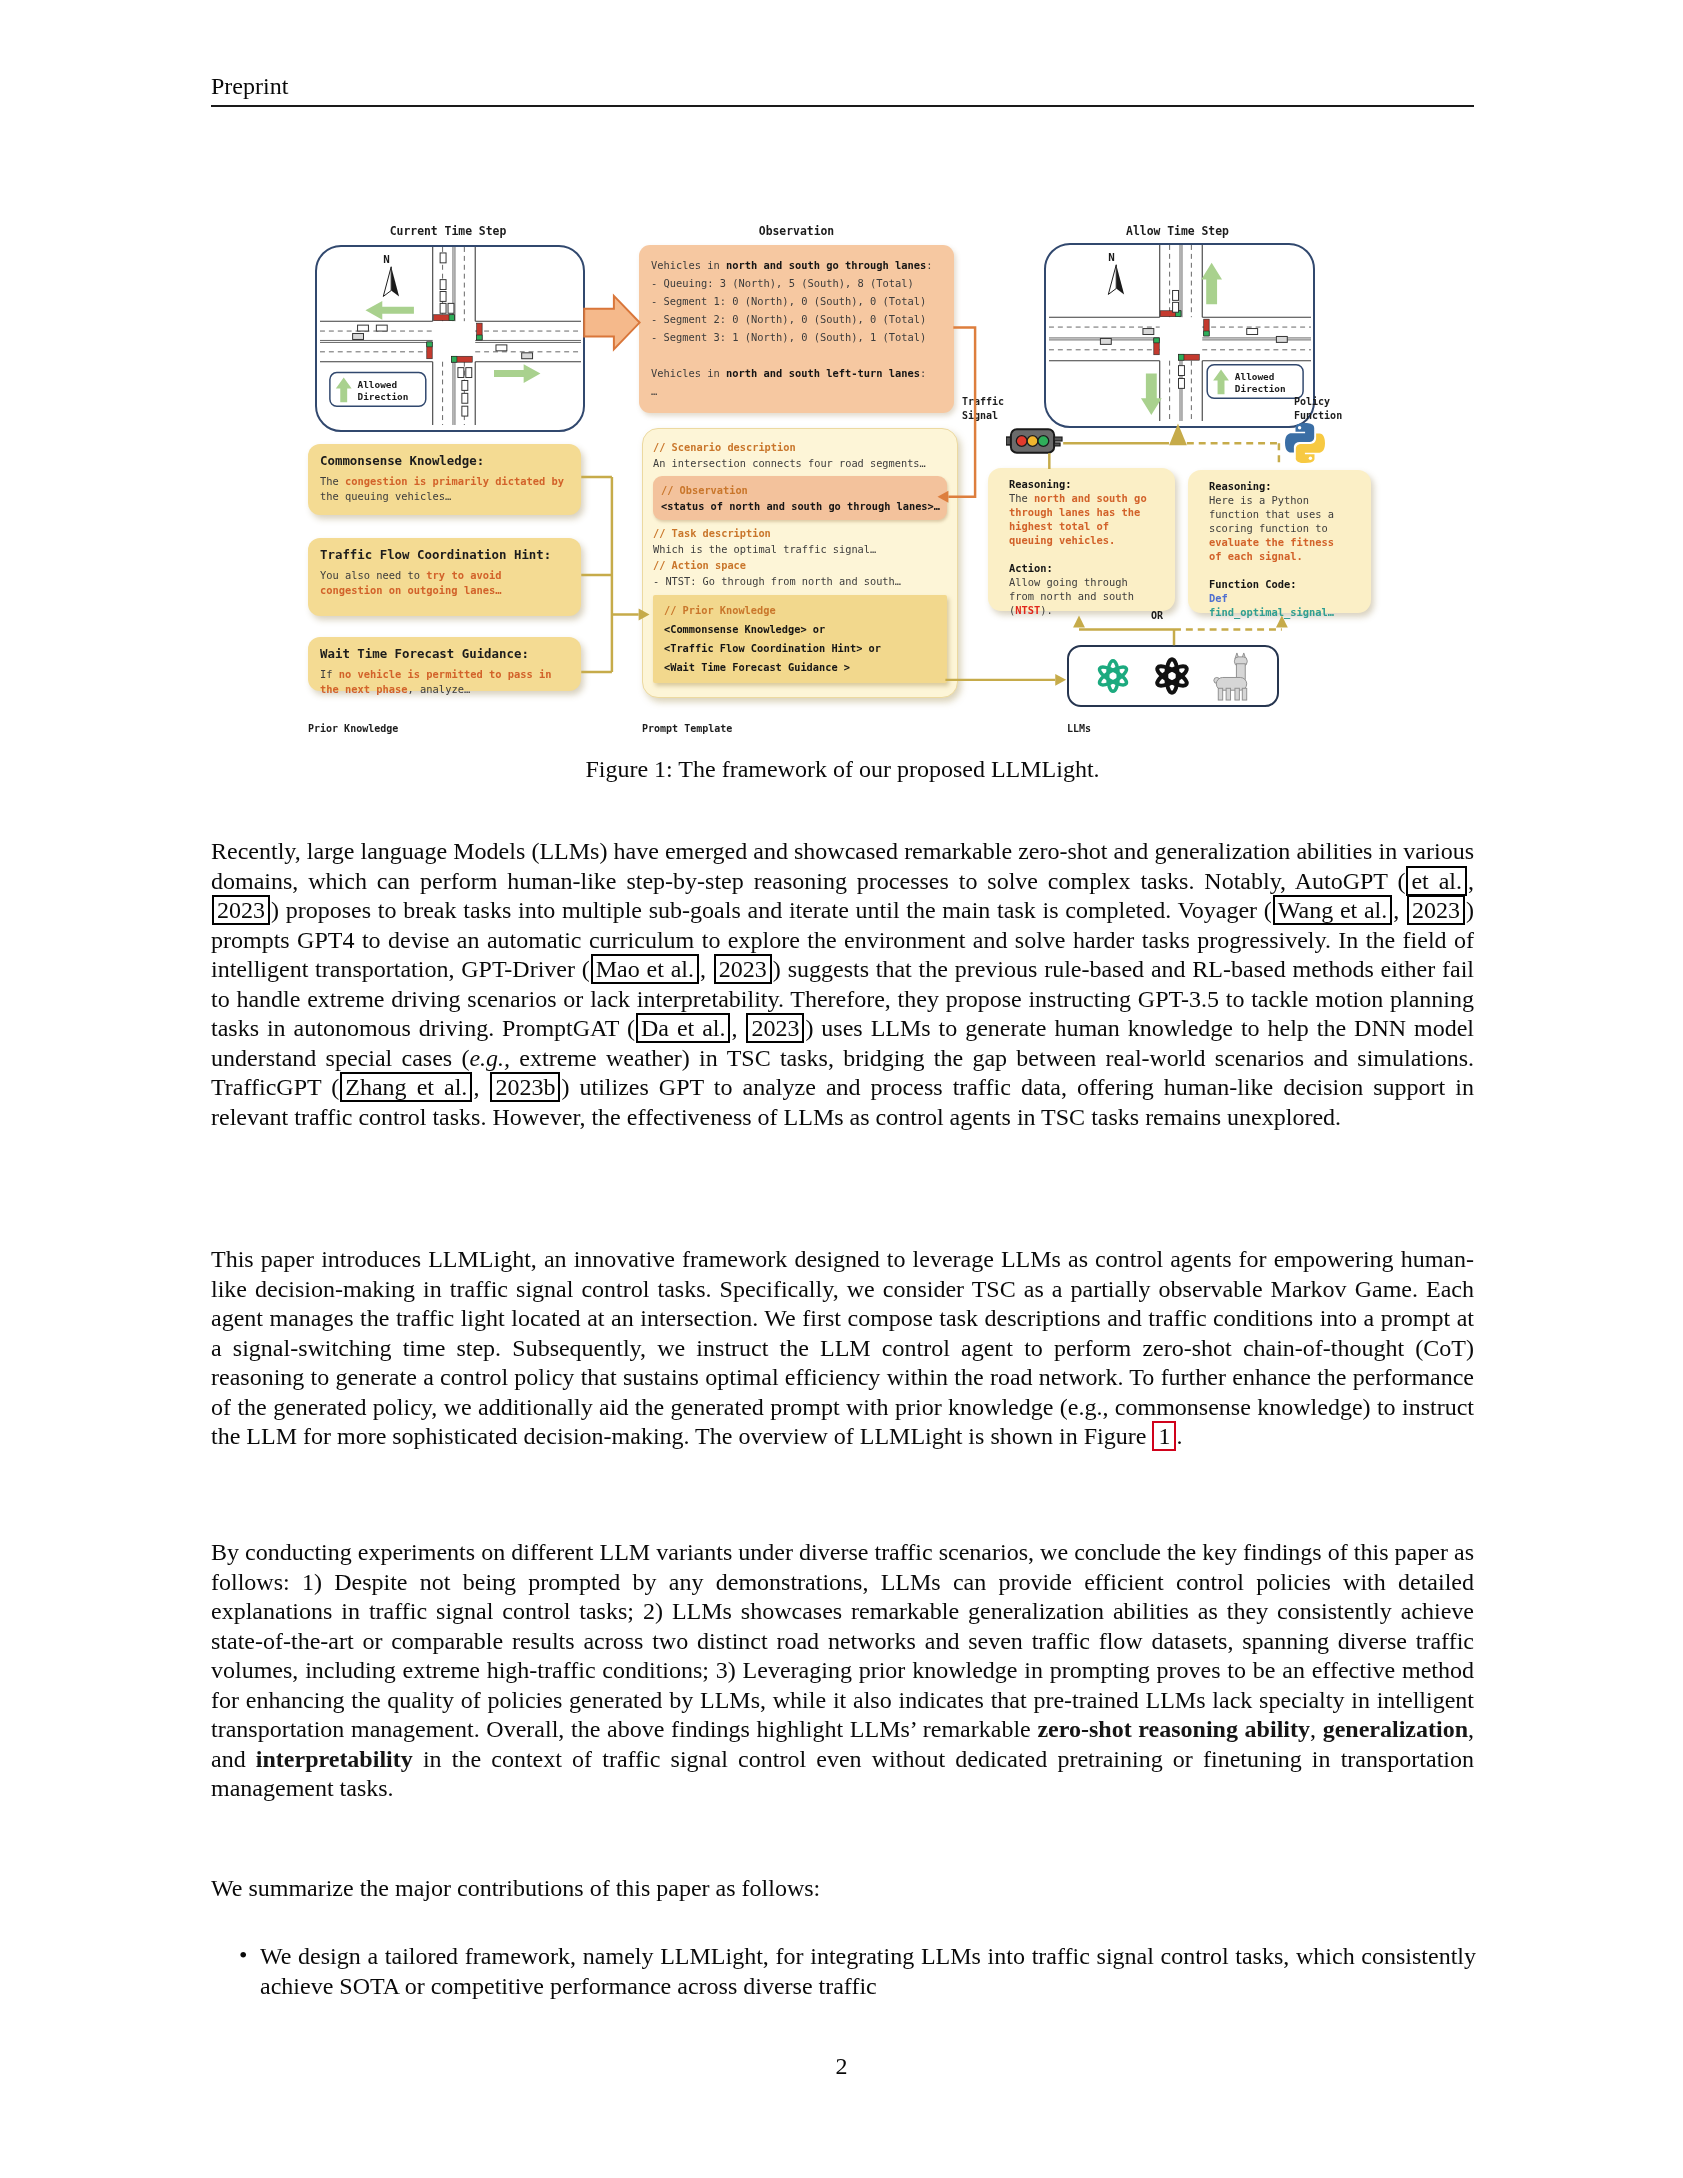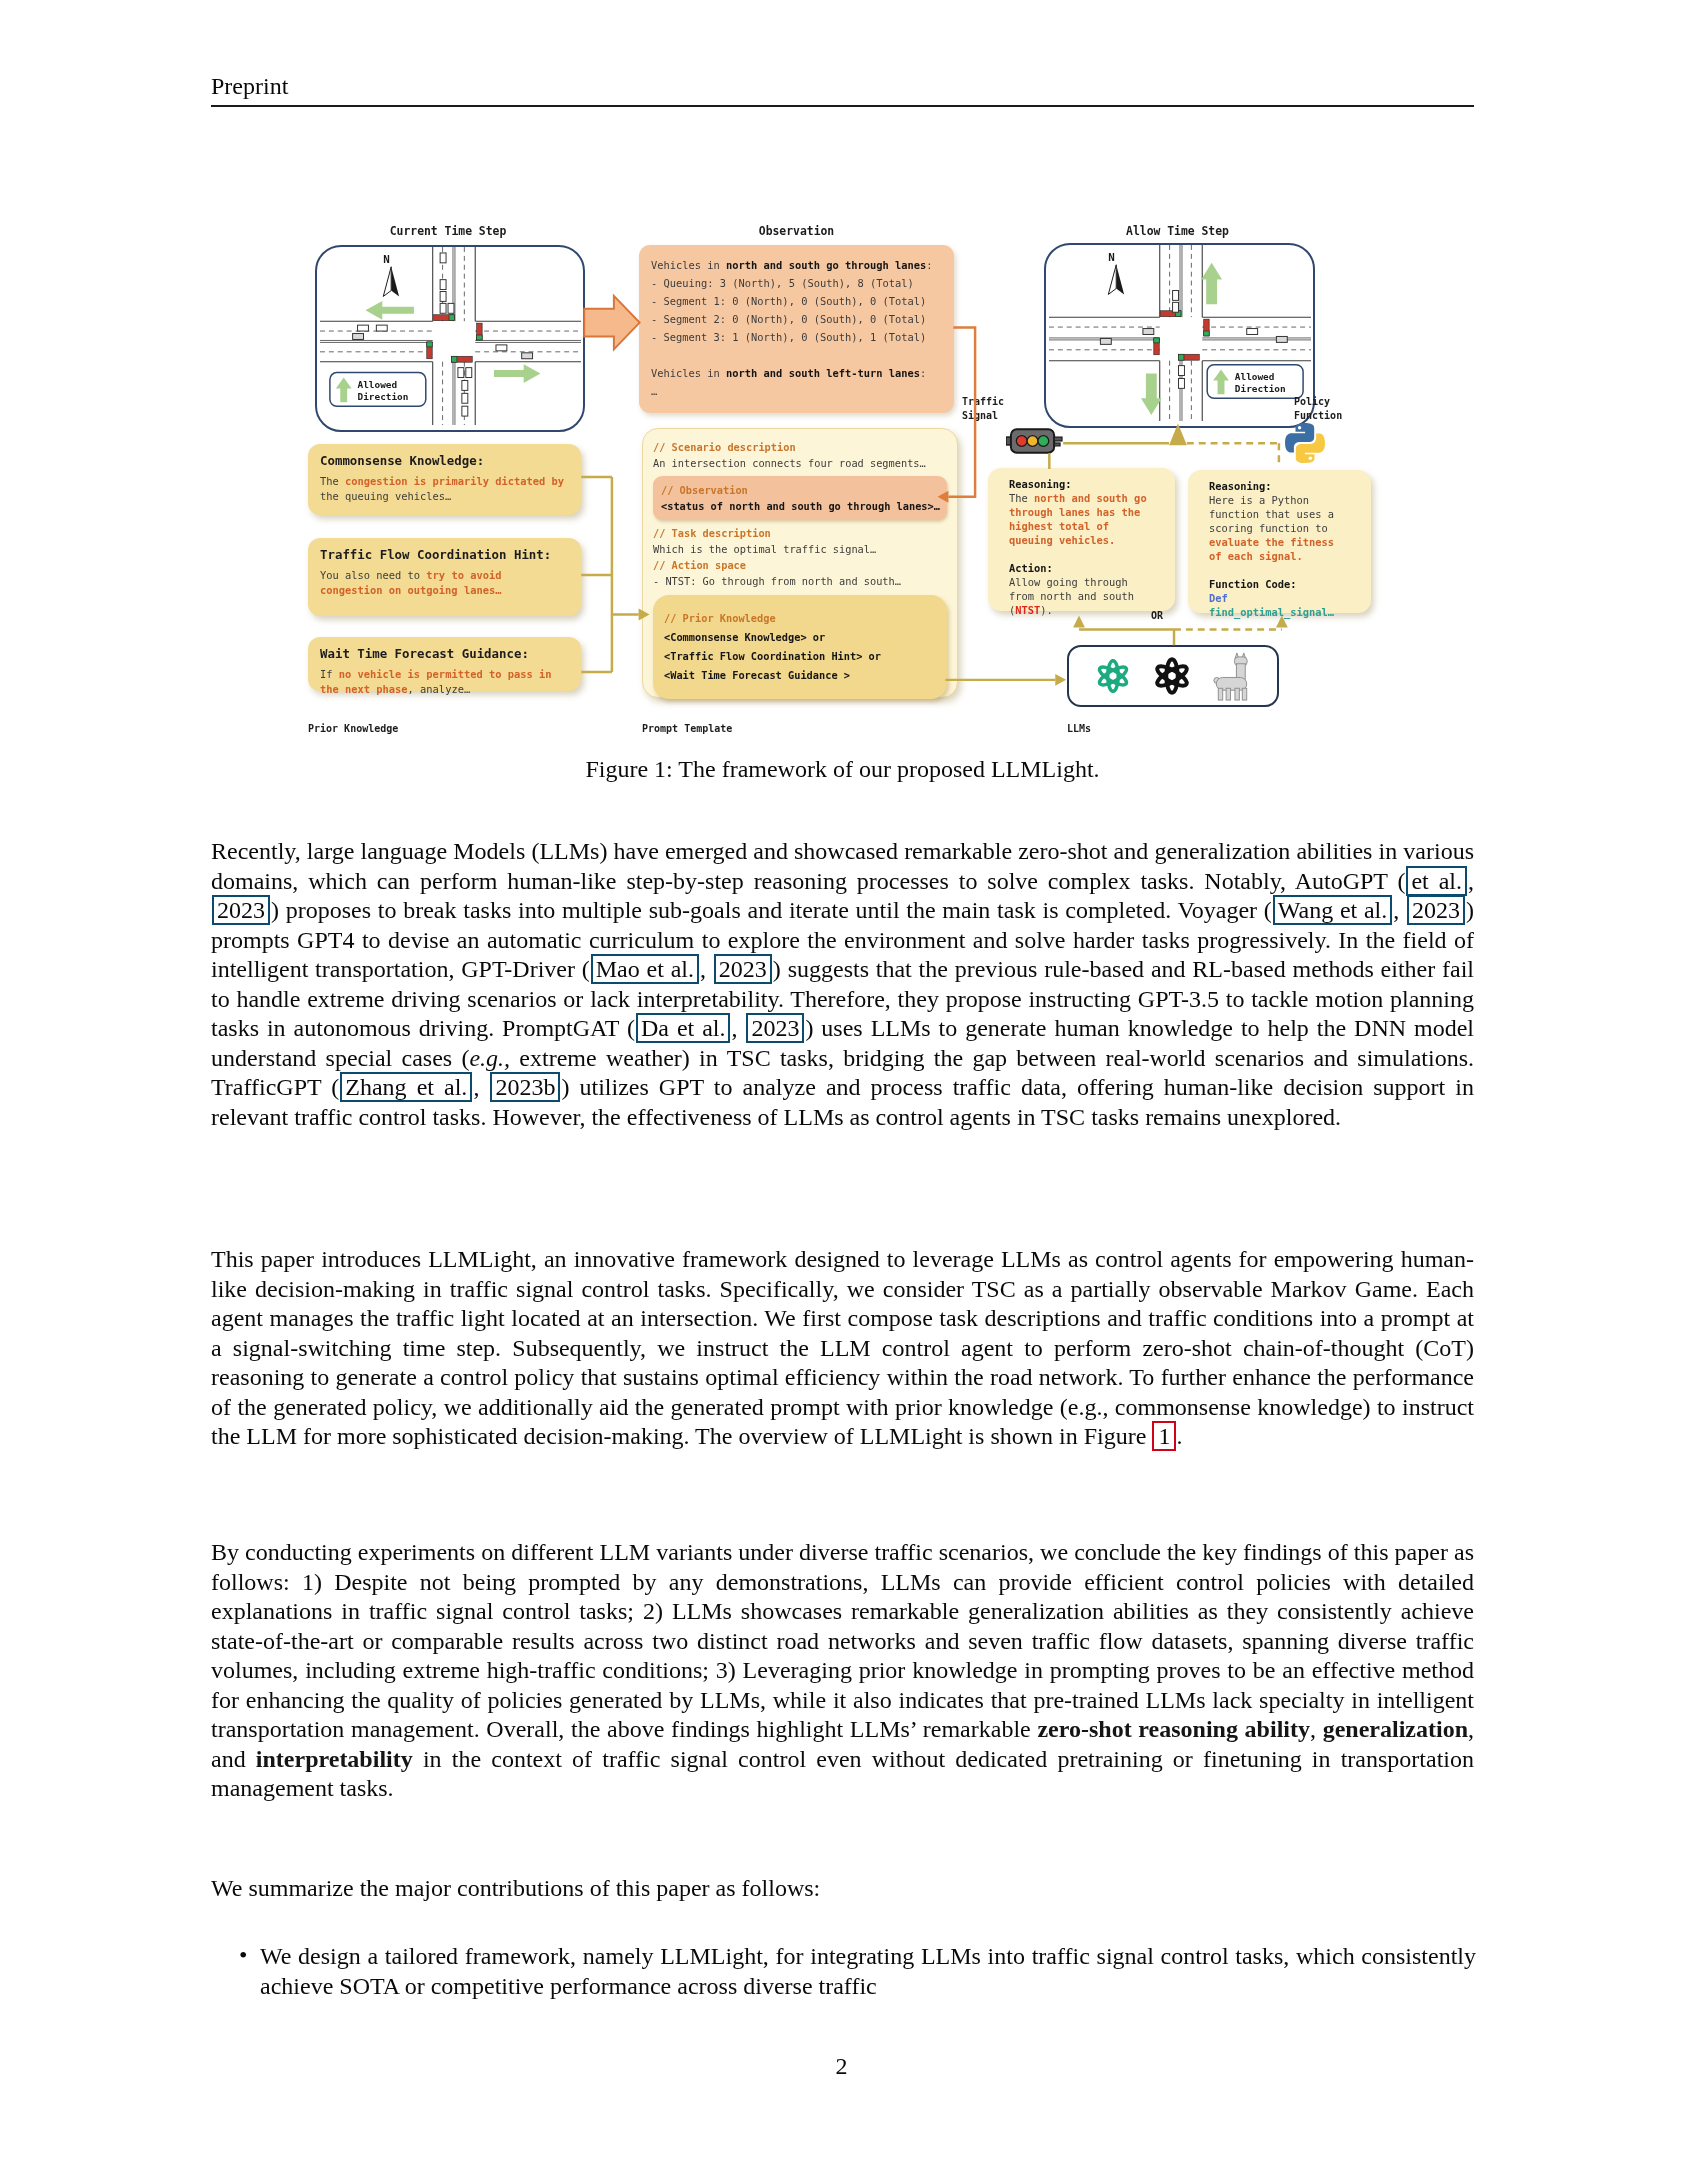--- a/index.html
+++ b/index.html
@@ -34,7 +34,7 @@
               border-radius:16px;box-shadow:3px 4px 7px rgba(150,125,55,.35);padding:10px 10px;
               box-sizing:border-box;font-size:10.3px;}
   #inner-obs{background:#f3c29c;border-radius:9px;padding:6px 8px;margin:5px 0;box-shadow:1px 2px 3px rgba(150,110,60,.3);}
-  #inner-gold{background:#f2d88d;border-radius:16px;padding:14px 11px;margin:6px 0 0 0;box-shadow:2px 3px 4px rgba(150,120,50,.35);}
+  #inner-gold{background:#f2d88d;border-radius:2px;padding:6px 11px;margin:6px 0 0 0;box-shadow:2px 3px 4px rgba(150,120,50,.35);}
   #inner-gold .ln{line-height:19px;}
   
   .kbox{left:308px;width:273px;background:#f4db93;border-radius:12px;box-shadow:3px 4px 6px rgba(130,105,45,.3);

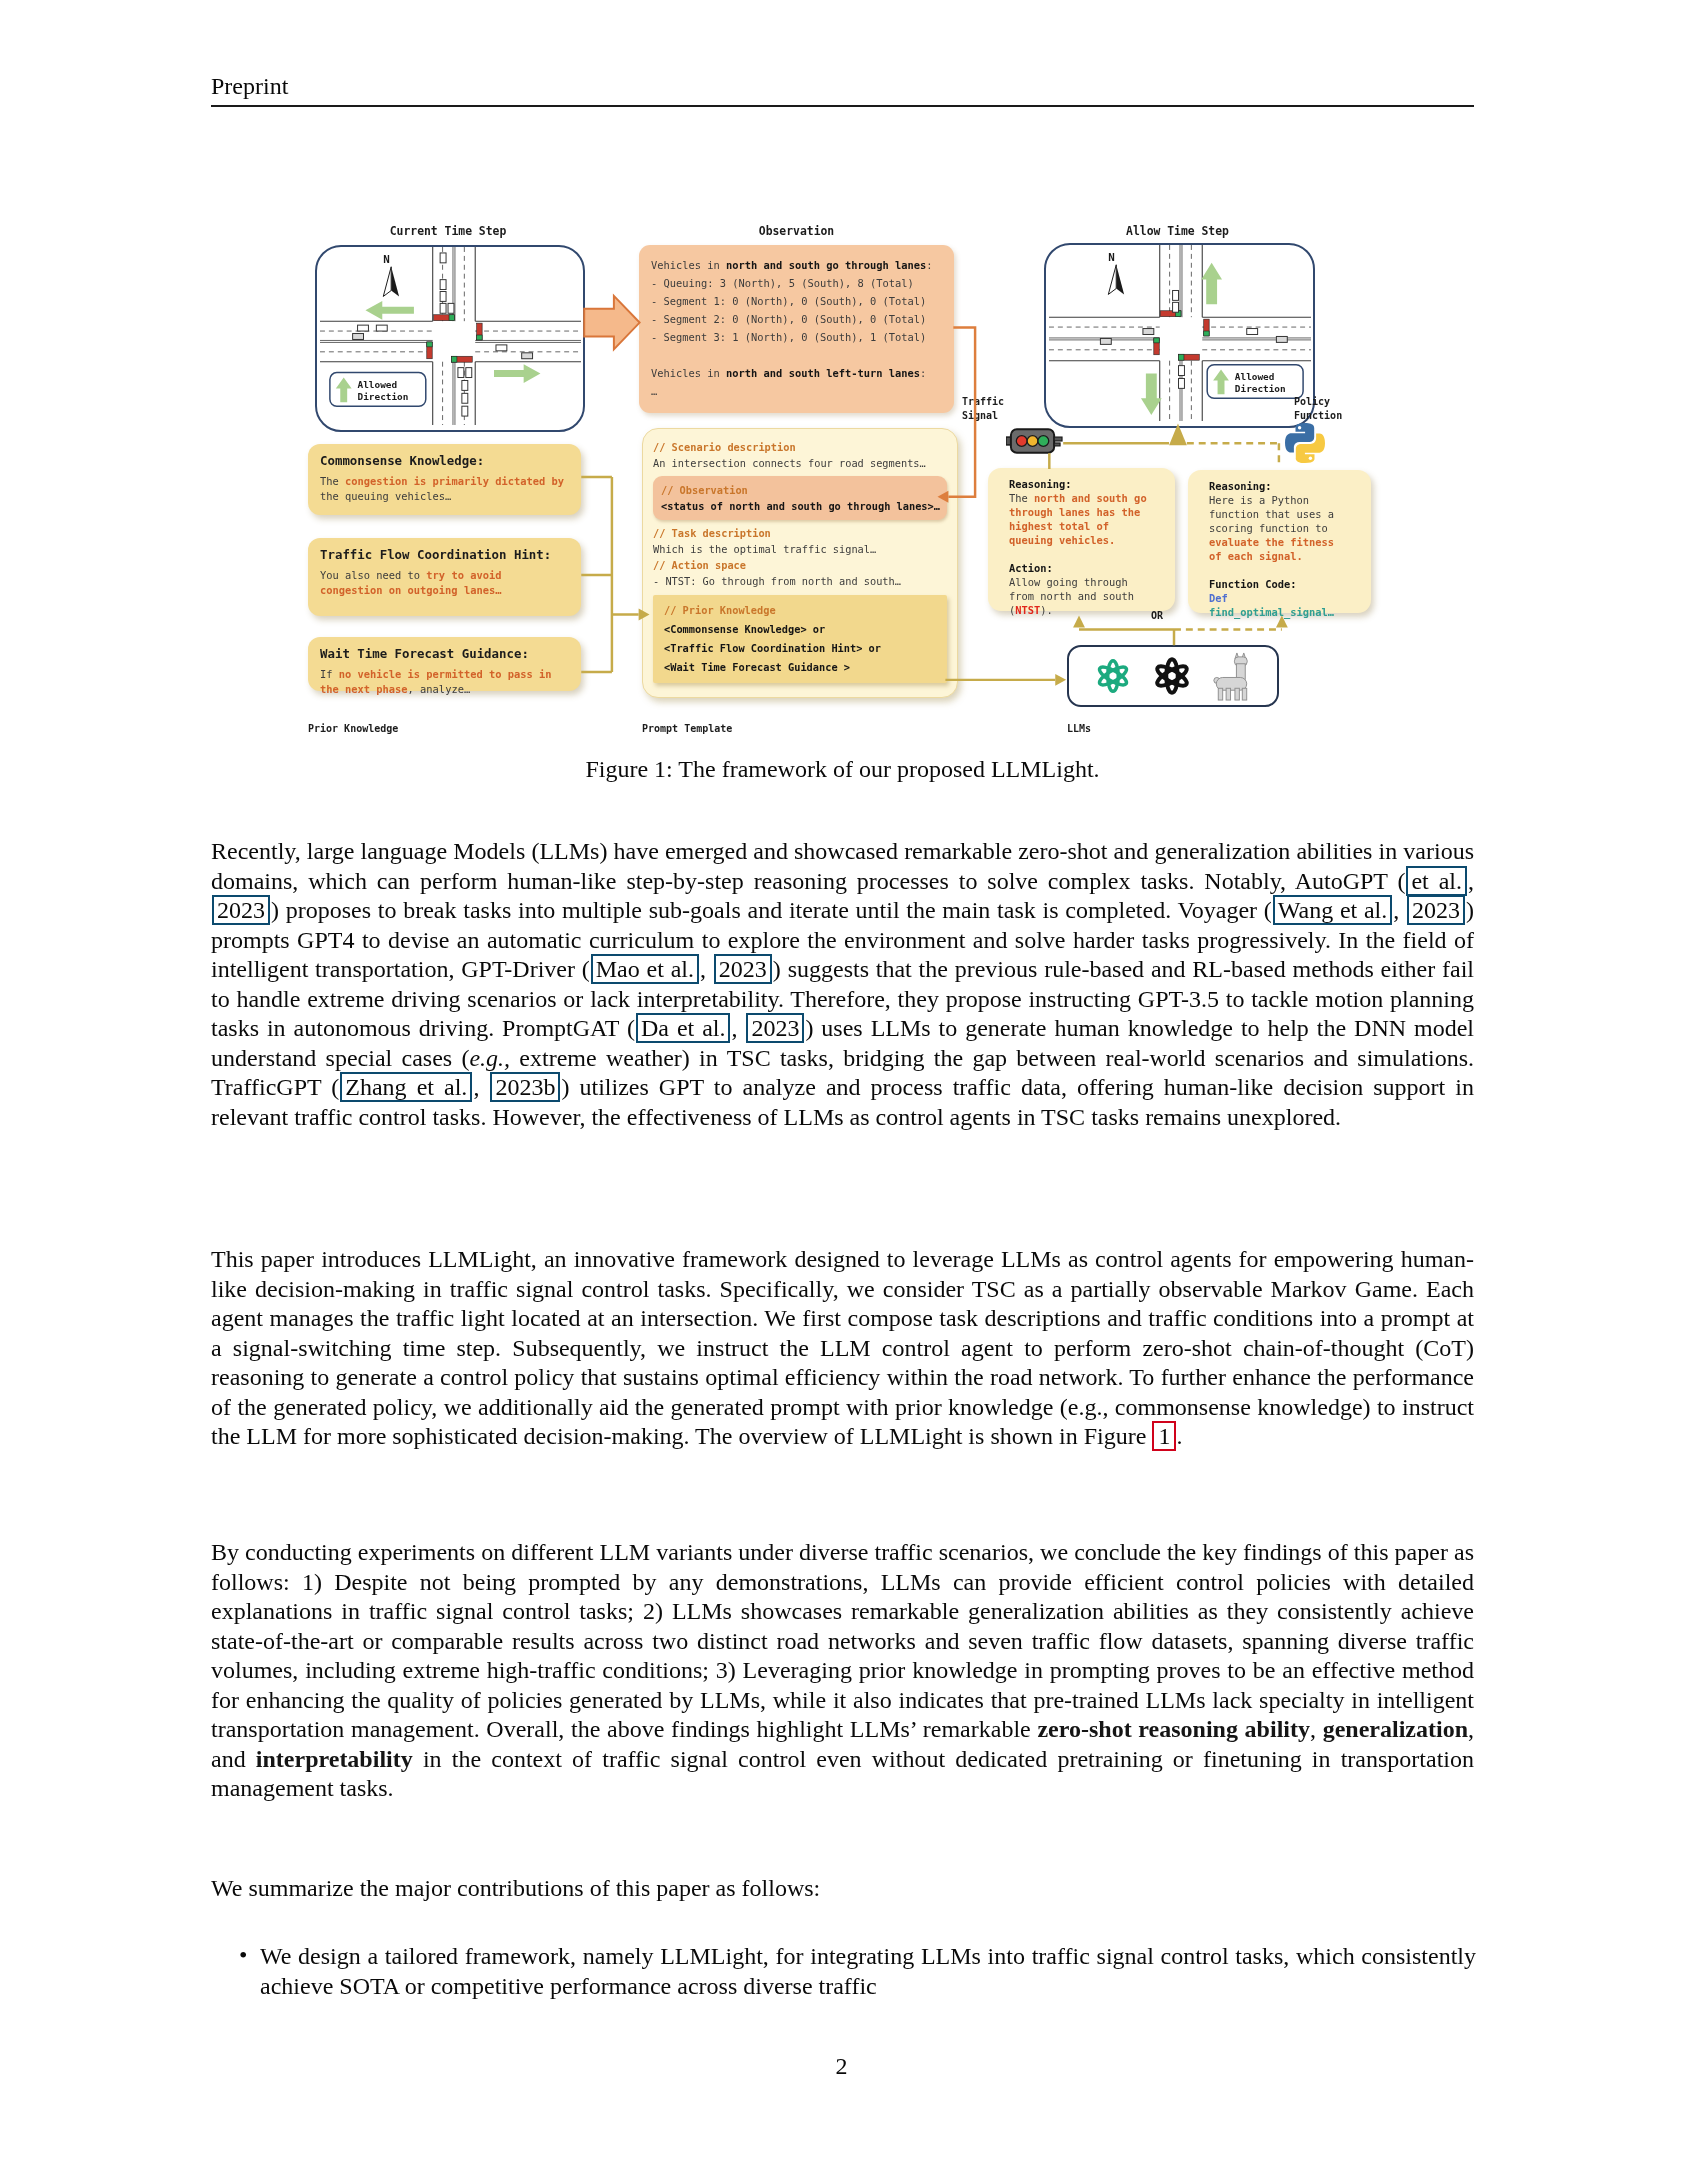--- a/index.html
+++ b/index.html
@@ -53,7 +53,7 @@
   
   .para{left:211px;width:1263px;font-size:24px;line-height:29.5px;text-align:justify;}
   #caption{left:211px;top:756px;width:1263px;font-size:24px;text-align:center;}
-  .cite{border:2px solid #0c4a6e;padding:0 3px;margin:0 1px;}
+  .cite{border:2px solid #000000;padding:0 3px;margin:0 1px;}
   .figref{border:2px solid #d0021b;padding:0 4px;}
   #bullet-item{left:239px;top:1942px;width:1237px;}
   #bullet-glyph{position:absolute;left:0;top:0;font-size:24px;}

